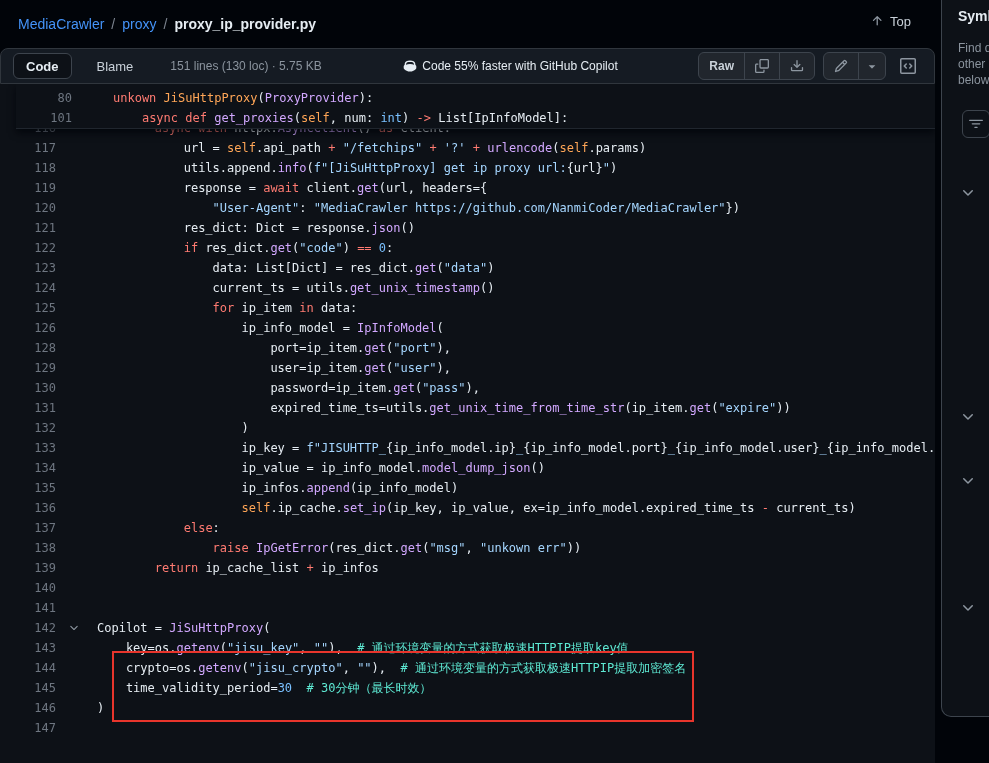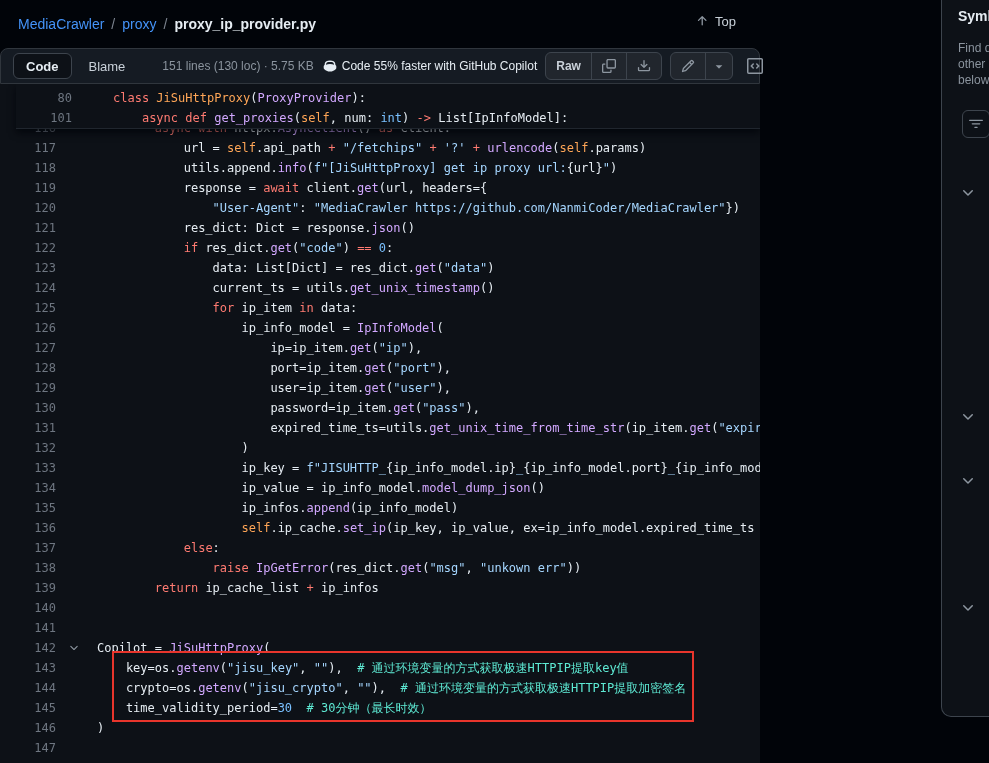--- a/index.html
+++ b/index.html
@@ -9,7 +9,7 @@
     background:#010409;font-family:"Liberation Sans",sans-serif;
     -webkit-font-smoothing:antialiased;
   }
-  .file-col{position:absolute;left:0;top:0;width:760px;height:763px}
+  .file-col{position:absolute;left:0;top:0;width:935px;height:763px}
 
   
   .crumb-bar{height:48px;display:flex;align-items:center;padding:0 18px;font-size:14px;position:relative;background:#010409}

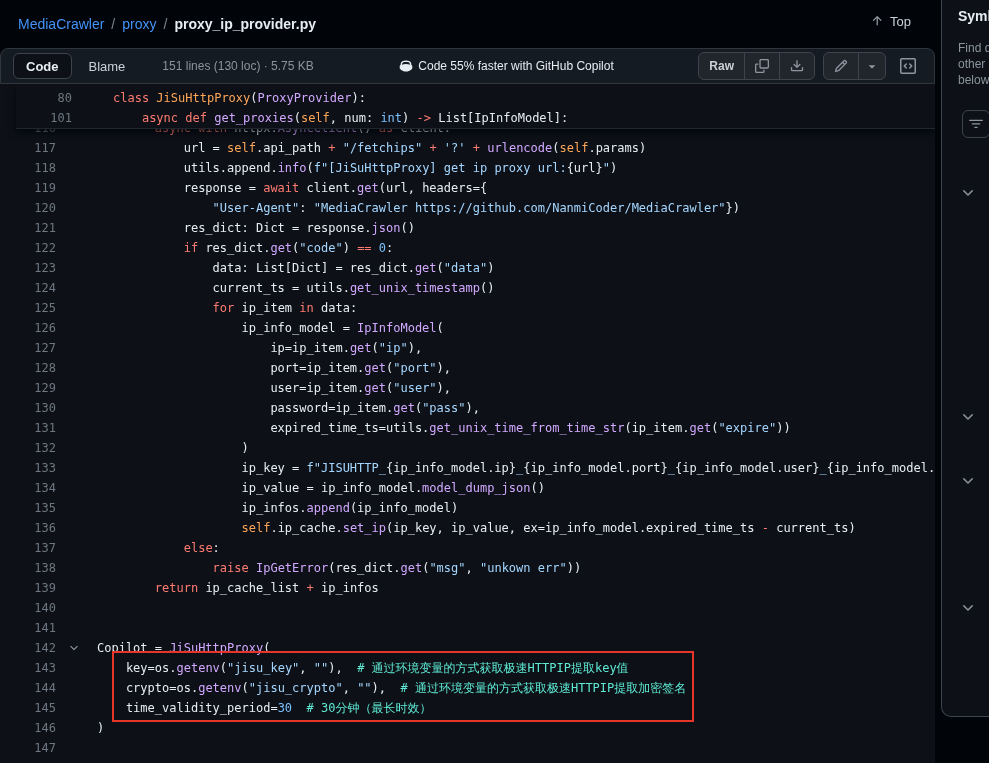--- a/index.html
+++ b/index.html
@@ -21,7 +21,7 @@
 
   
   .toolbar{height:36px;background:#151b23;border:1px solid #30363d;border-radius:8px 8px 0 0;display:flex;align-items:center;padding:0 12px;gap:8px}
-  .seg{display:flex;align-items:center;gap:4px}
+  .seg{display:flex;align-items:center;gap:12px}
   .tab-btn{font-family:inherit;font-size:13px;height:26px;padding:0 12px;border-radius:6px;color:#c9d1d9;background:transparent;border:1px solid transparent;cursor:pointer}
   .tab-btn.active{background:#0d1117;border-color:#3d444d;color:#e6edf3;font-weight:600}
   .meta{font-size:12px;color:#8b949e;margin-left:16px;white-space:nowrap}

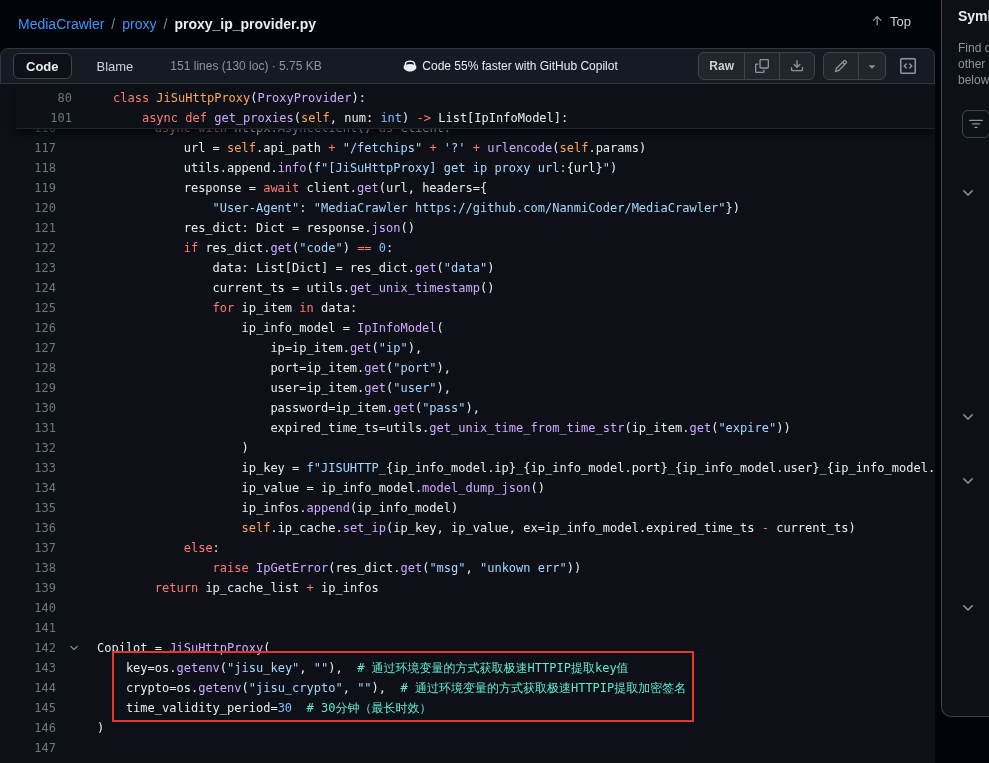--- a/index.html
+++ b/index.html
@@ -190,7 +190,7 @@
       </div>
     <div class="annotation-box" style="border-color: rgb(232, 53, 44);"></div>
     <div class="sticky">
-        <div class="code-row"><span class="ln">80</span><span class="fold-slot"></span><span class="src"><span class="tok-k">class</span><span class="tok-p"> </span><span class="tok-v">JiSuHttpProxy</span><span class="tok-p">(</span><span class="tok-en">ProxyProvider</span><span class="tok-p">):</span></span></div>
+        <div class="code-row"><span class="ln">80</span><span class="fold-slot"></span><span class="src"><span class="tok-k">unkown</span><span class="tok-p"> </span><span class="tok-v">JiSuHttpProxy</span><span class="tok-p">(</span><span class="tok-en">ProxyProvider</span><span class="tok-p">):</span></span></div>
         <div class="code-row"><span class="ln">101</span><span class="fold-slot"></span><span class="src"><span class="tok-p">    </span><span class="tok-k">async</span><span class="tok-p"> </span><span class="tok-k">def</span><span class="tok-p"> </span><span class="tok-en">get_proxies</span><span class="tok-p">(</span><span class="tok-v">self</span><span class="tok-p">, num: </span><span class="tok-c1">int</span><span class="tok-p">) </span><span class="tok-k">-&gt;</span><span class="tok-p"> List[IpInfoModel]:</span></span></div>
       </div>
   </div>

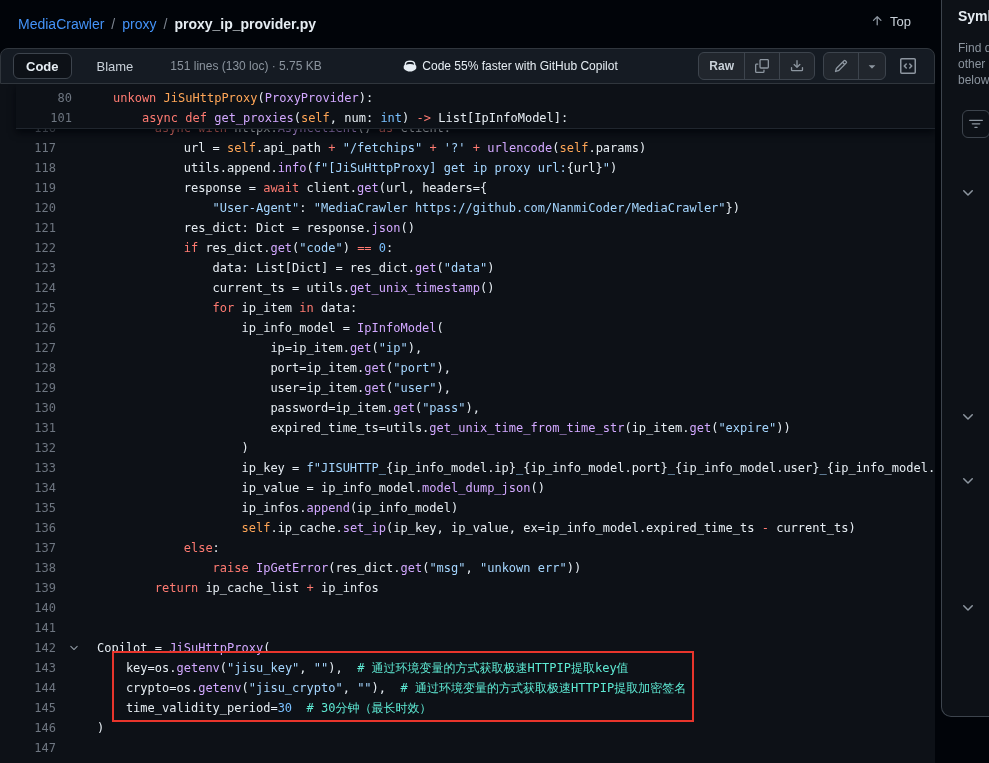--- a/index.html
+++ b/index.html
@@ -164,7 +164,6 @@
         <div class="code-row"><span class="ln">124</span><span class="fold-slot"></span><span class="src"><span class="tok-p">                current_ts = utils.</span><span class="tok-en">get_unix_timestamp</span><span class="tok-p">()</span></span></div>
         <div class="code-row"><span class="ln">125</span><span class="fold-slot"></span><span class="src"><span class="tok-p">                </span><span class="tok-k">for</span><span class="tok-p"> ip_item </span><span class="tok-k">in</span><span class="tok-p"> data:</span></span></div>
         <div class="code-row"><span class="ln">126</span><span class="fold-slot"></span><span class="src"><span class="tok-p">                    ip_info_model = </span><span class="tok-en">IpInfoModel</span><span class="tok-p">(</span></span></div>
-        <div class="code-row"><span class="ln">127</span><span class="fold-slot"></span><span class="src"><span class="tok-p">                        ip=ip_item.</span><span class="tok-en">get</span><span class="tok-p">(</span><span class="tok-s">"ip"</span><span class="tok-p">),</span></span></div>
         <div class="code-row"><span class="ln">128</span><span class="fold-slot"></span><span class="src"><span class="tok-p">                        port=ip_item.</span><span class="tok-en">get</span><span class="tok-p">(</span><span class="tok-s">"port"</span><span class="tok-p">),</span></span></div>
         <div class="code-row"><span class="ln">129</span><span class="fold-slot"></span><span class="src"><span class="tok-p">                        user=ip_item.</span><span class="tok-en">get</span><span class="tok-p">(</span><span class="tok-s">"user"</span><span class="tok-p">),</span></span></div>
         <div class="code-row"><span class="ln">130</span><span class="fold-slot"></span><span class="src"><span class="tok-p">                        password=ip_item.</span><span class="tok-en">get</span><span class="tok-p">(</span><span class="tok-s">"pass"</span><span class="tok-p">),</span></span></div>

